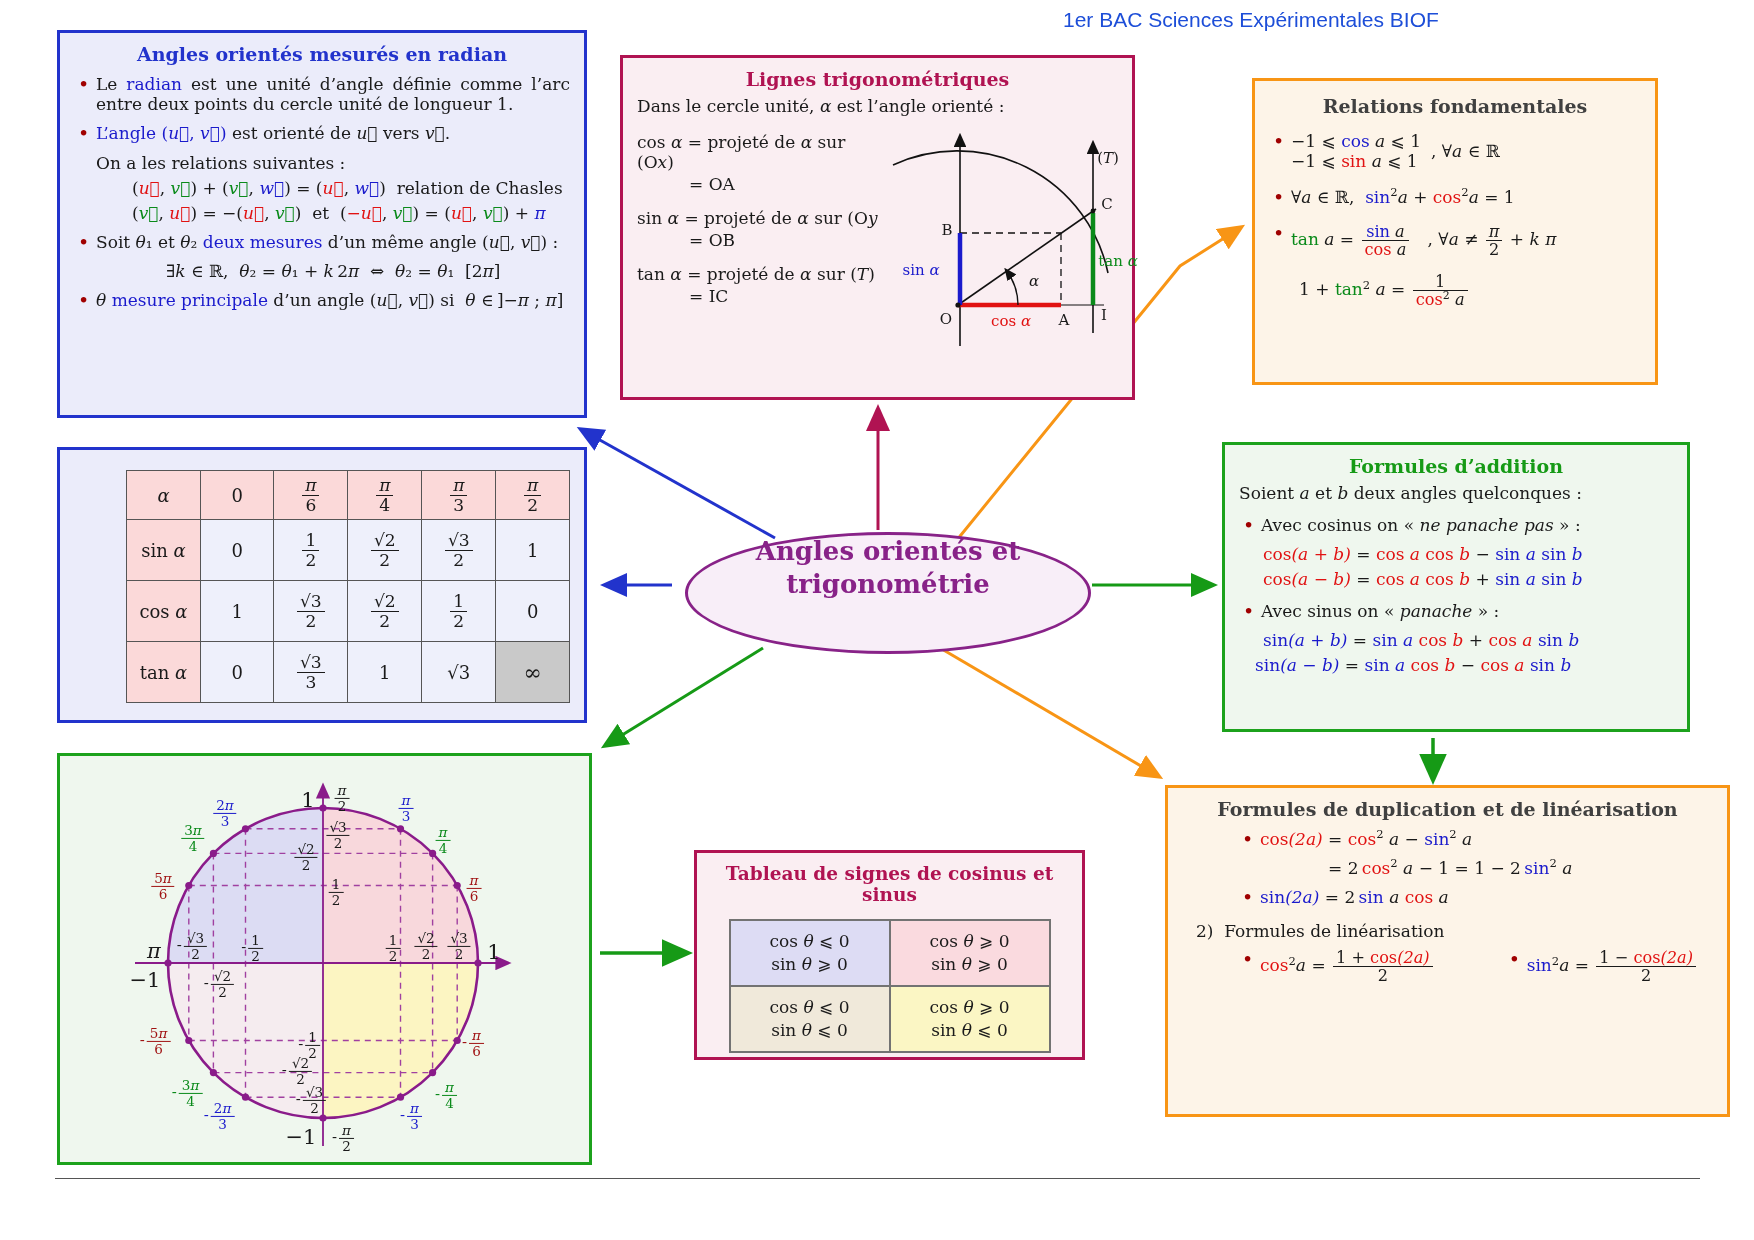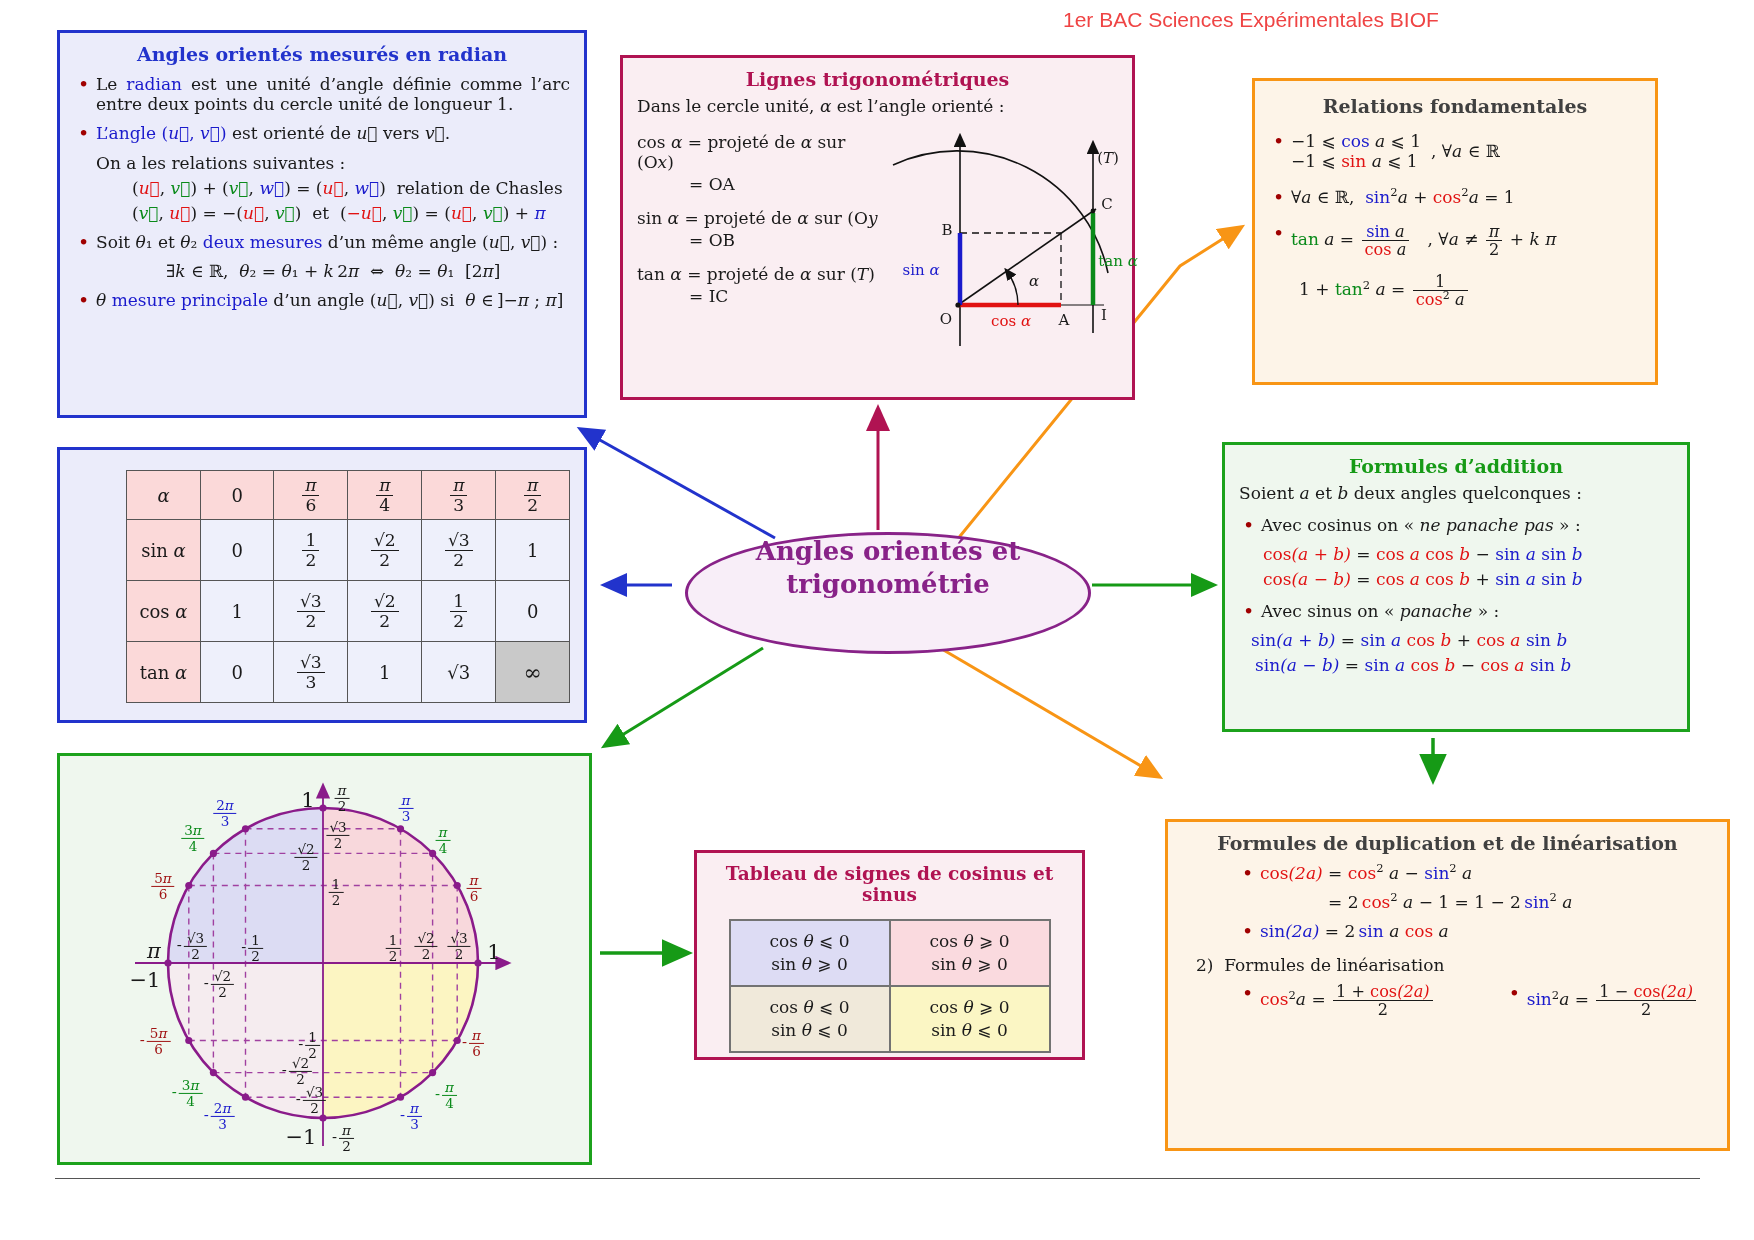--- a/index.html
+++ b/index.html
@@ -48,7 +48,7 @@
   .clabel .frac{font-size:13.5px;}
   .clabel.big{font-size:21px;}
   .hdr{position:absolute;left:1063px;top:8px;font-family:"Liberation Sans","DejaVu Sans",sans-serif;
-       font-size:21px;color:#ef4444;}
+       font-size:21px;color:#1d4ed8;}
   .divider{position:absolute;left:55px;top:1178px;width:1645px;border-top:1.4px solid #555;}
   svg{display:block;}
   .overlay{position:absolute;left:0;top:0;pointer-events:none;}

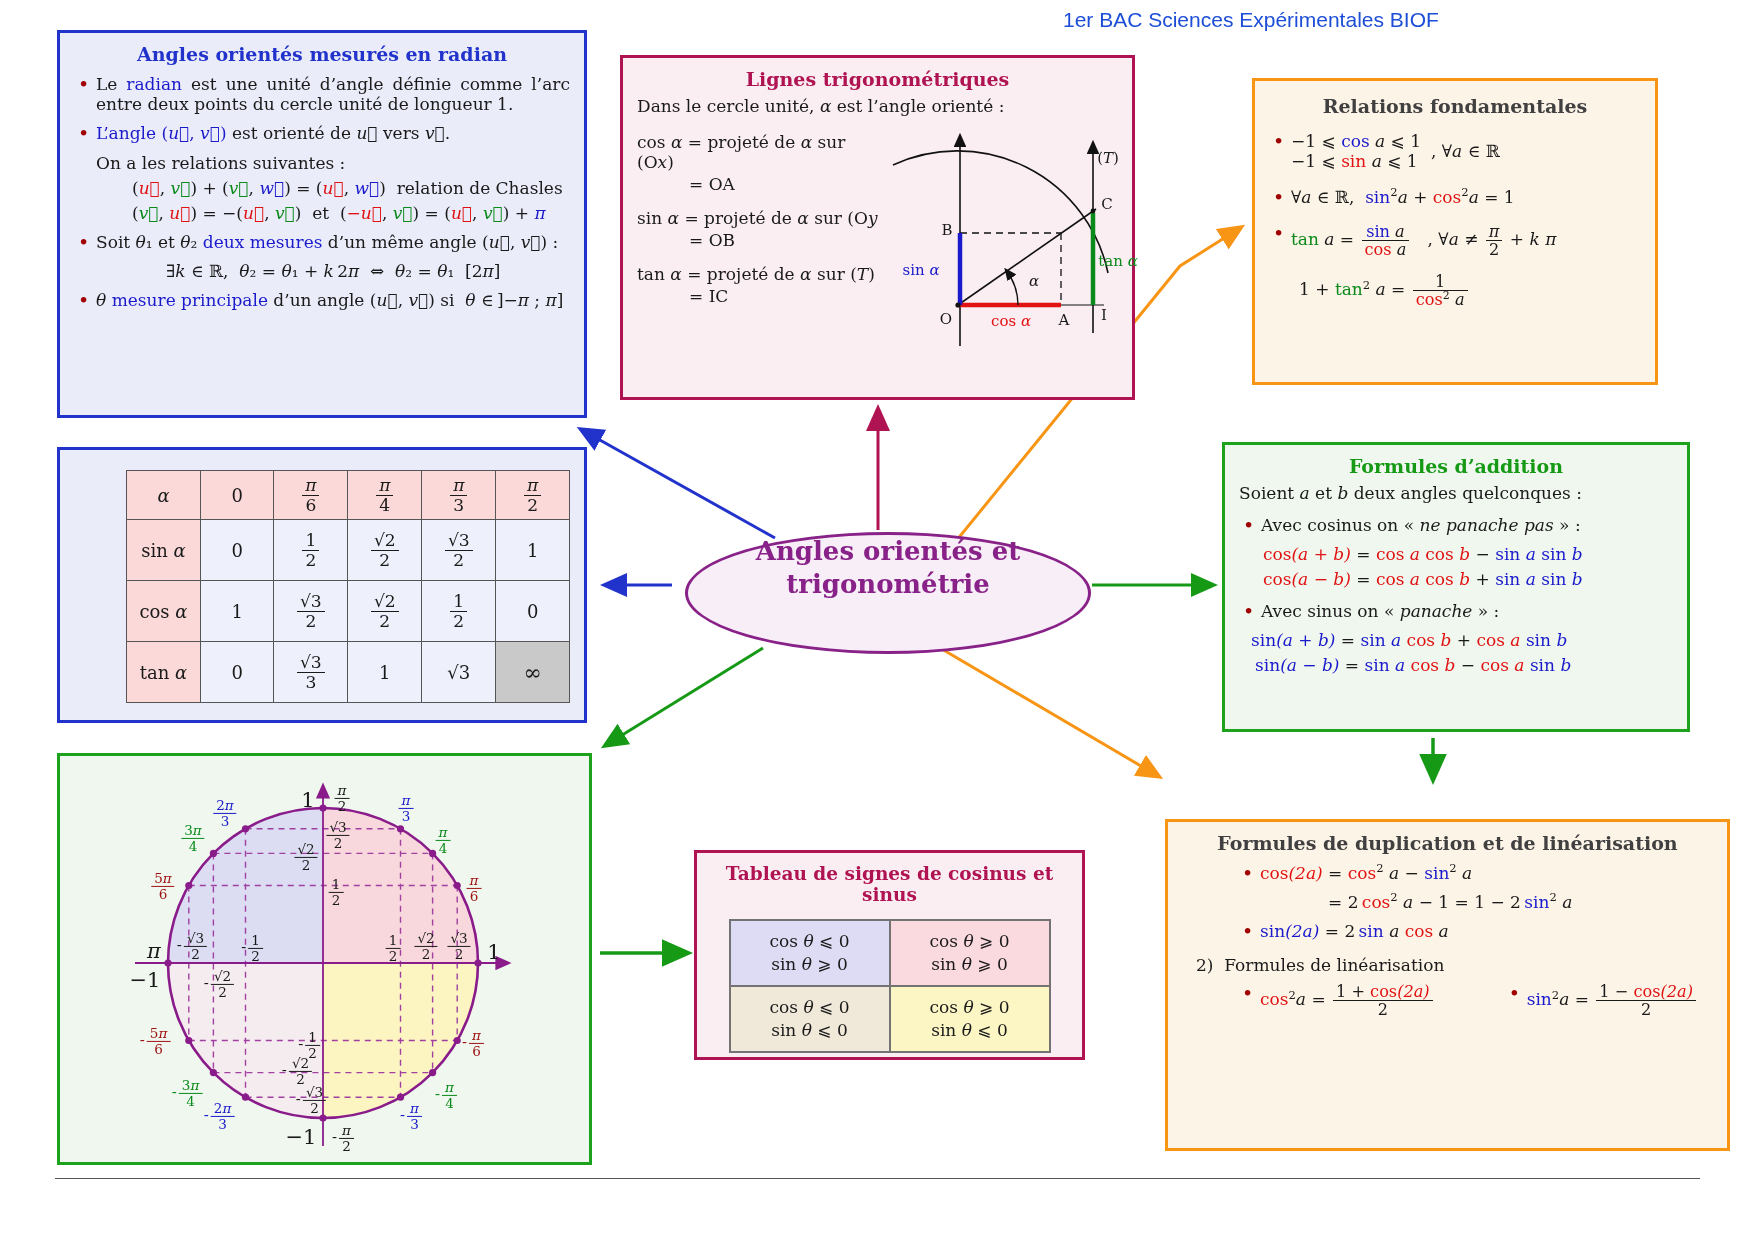--- a/index.html
+++ b/index.html
@@ -248,7 +248,7 @@
   <div class="fline" style="margin-left:24px;"><span class="c-red">cos</span><span class="c-red it">(a + b)</span> = <span class="c-red">cos</span><span class="c-red it"> a </span><span class="c-red">cos</span><span class="c-red it"> b</span> − <span class="c-blue">sin</span><span class="c-blue it"> a </span><span class="c-blue">sin</span><span class="c-blue it"> b</span></div>
   <div class="fline" style="margin-left:24px;"><span class="c-red">cos</span><span class="c-red it">(a − b)</span> = <span class="c-red">cos</span><span class="c-red it"> a </span><span class="c-red">cos</span><span class="c-red it"> b</span> + <span class="c-blue">sin</span><span class="c-blue it"> a </span><span class="c-blue">sin</span><span class="c-blue it"> b</span></div>
   <div class="bul" style="margin-top:12px;">Avec sinus on « <span class="it">panache</span> » :</div>
-  <div class="fline" style="margin-left:12px;"><span class="c-blue">sin</span><span class="c-blue it">(a + b)</span> = <span class="c-blue">sin</span><span class="c-blue it"> a </span><span class="c-red">cos</span><span class="c-red it"> b</span> + <span class="c-red">cos</span><span class="c-red it"> a </span><span class="c-blue">sin</span><span class="c-blue it"> b</span></div>
+  <div class="fline" style="margin-left:24px;"><span class="c-blue">sin</span><span class="c-blue it">(a + b)</span> = <span class="c-blue">sin</span><span class="c-blue it"> a </span><span class="c-red">cos</span><span class="c-red it"> b</span> + <span class="c-red">cos</span><span class="c-red it"> a </span><span class="c-blue">sin</span><span class="c-blue it"> b</span></div>
   <div class="fline" style="margin-left:16px;"><span class="c-blue">sin</span><span class="c-blue it">(a − b)</span> = <span class="c-blue">sin</span><span class="c-blue it"> a </span><span class="c-red">cos</span><span class="c-red it"> b</span> − <span class="c-red">cos</span><span class="c-red it"> a </span><span class="c-blue">sin</span><span class="c-blue it"> b</span></div>
 </div>
 

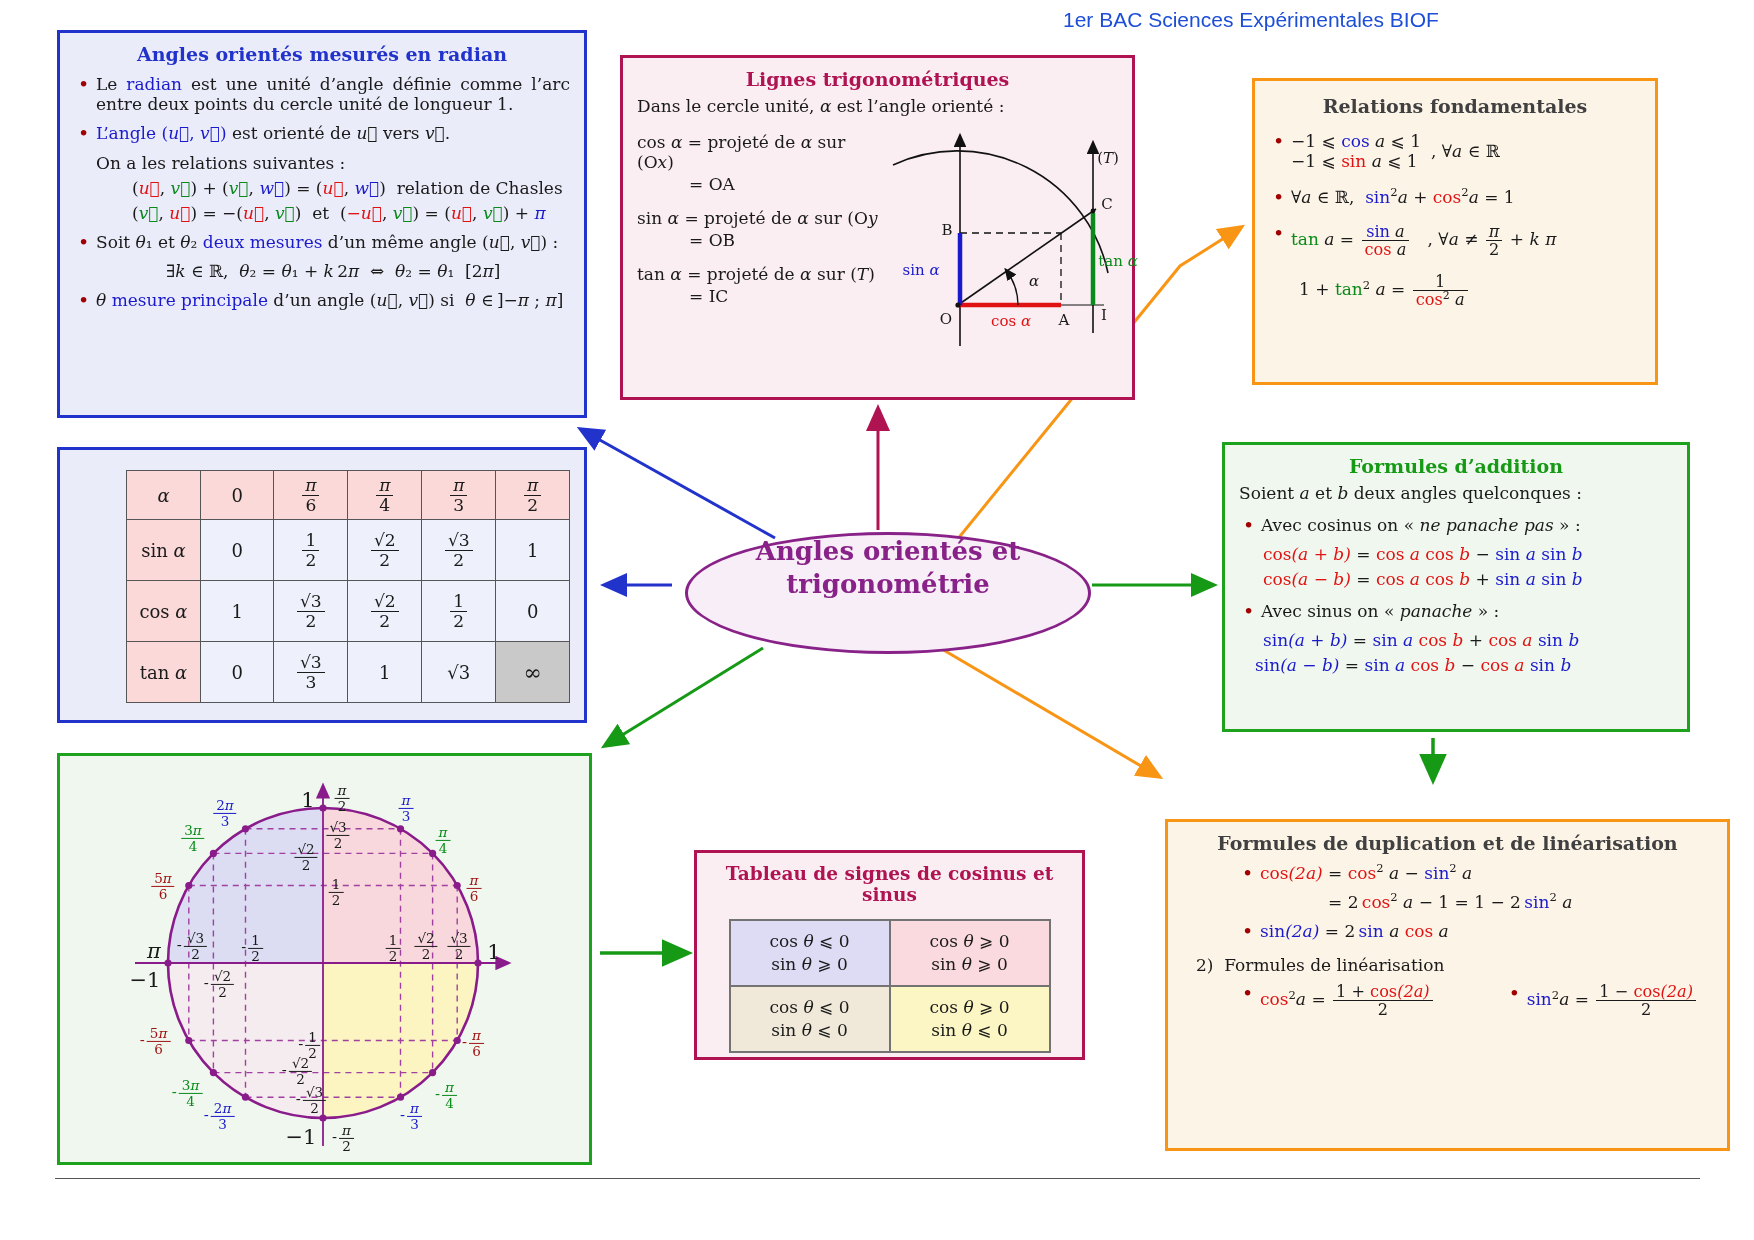--- a/index.html
+++ b/index.html
@@ -440,7 +440,7 @@
     </table>
 </div>
 
-<div class="box b-orange" style="left:1165px;top:819px;width:565px;height:332px;">
+<div class="box b-orange" style="left:1165px;top:785px;width:565px;height:332px;">
   <div class="title t-orange">Formules de duplication et de linéarisation</div>
   <div class="bul" style="margin-left:56px;"><span class="c-red">cos</span><span class="c-red it">(2a)</span> = <span class="c-red">cos</span><span class="sup">2</span><span class="it"> a</span> − <span class="c-blue">sin</span><span class="sup">2</span><span class="it"> a</span></div>
   <div style="margin:0 0 6px 146px;">= 2 <span class="c-red">cos</span><span class="sup">2</span><span class="it"> a</span> − 1 = 1 − 2 <span class="c-blue">sin</span><span class="sup">2</span><span class="it"> a</span></div>

